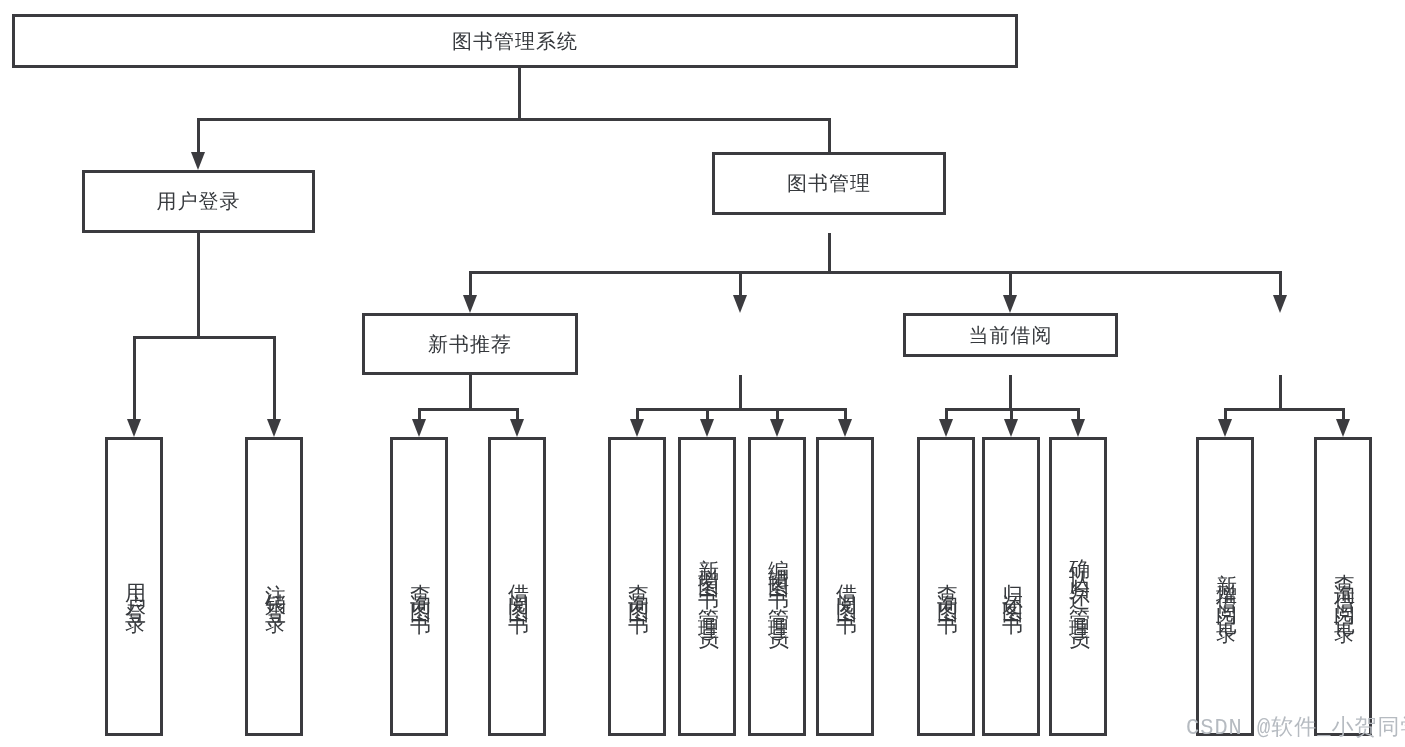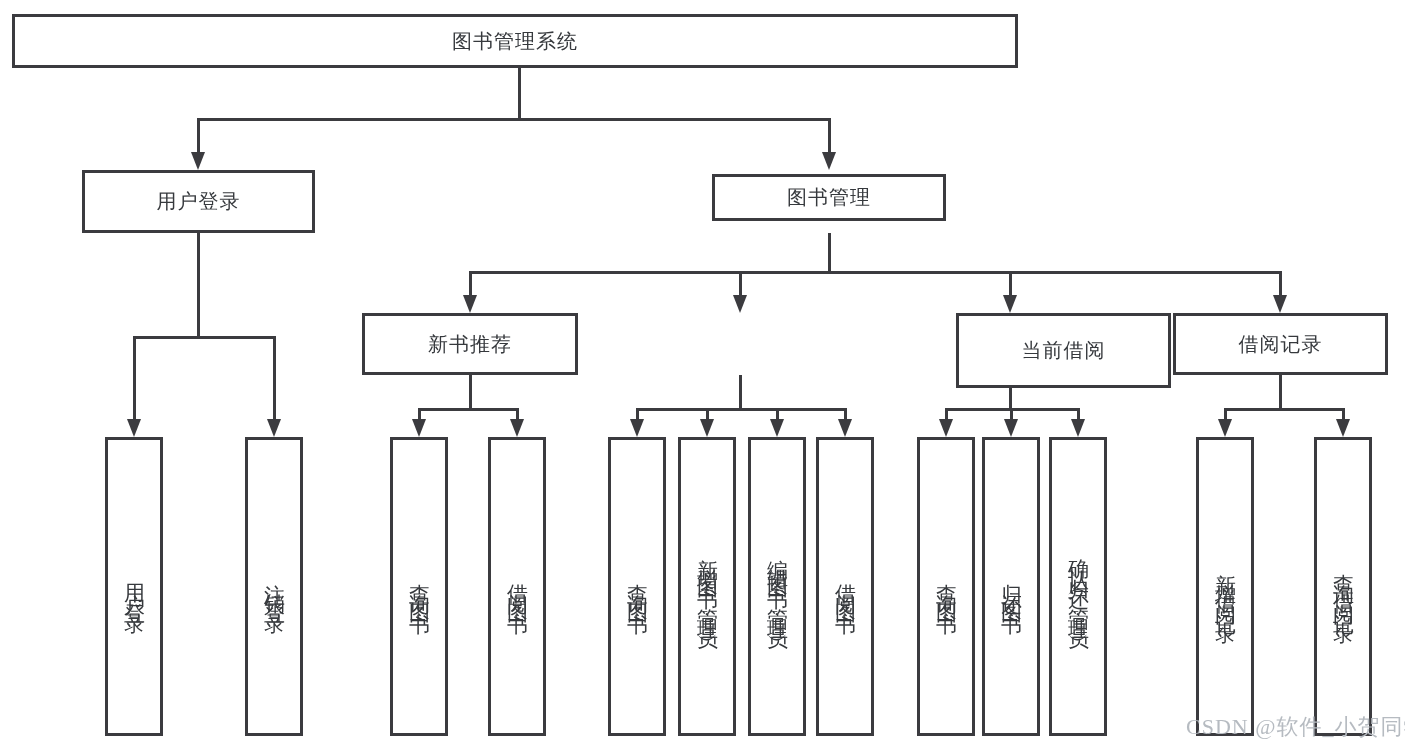--- a/index.html
+++ b/index.html
@@ -5,7 +5,7 @@
   html,body{margin:0;padding:0;background:#ffffff;}
   #canvas{
     position:relative;width:1405px;height:747px;background:#ffffff;overflow:hidden;
-    font-family:Liberation Serif, serif;color:#36393d;
+    font-family:Liberation Mono, monospace;color:#36393d;
   }
   .box{
     position:absolute;box-sizing:border-box;background:#ffffff;

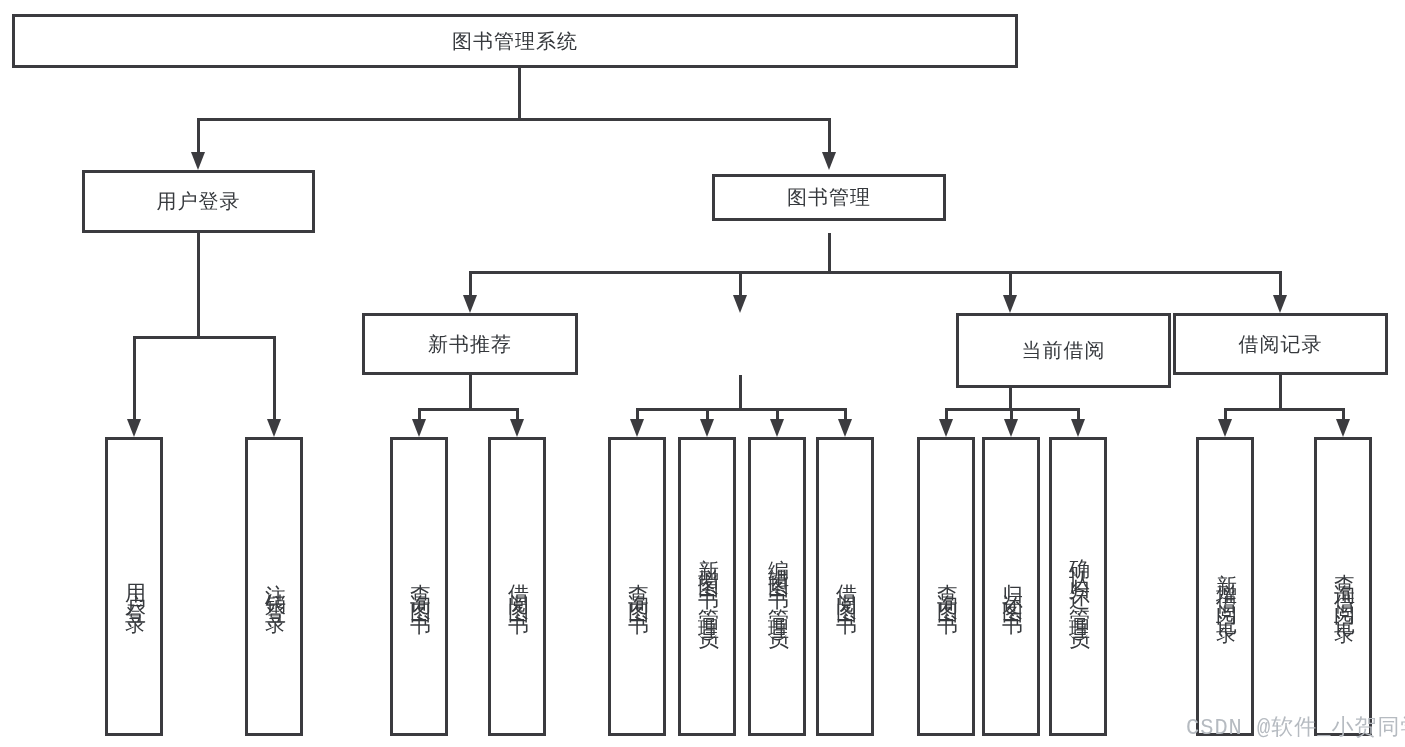--- a/index.html
+++ b/index.html
@@ -48,7 +48,7 @@
   <div class="box" style="left:82px;top:170px;width:233px;height:63px;">
     <span>用户登录</span>
   </div>
-  <div class="box" style="left:712px;top:174px;width:234px;height:47px;">
+  <div class="box" style="left:712px;top:152px;width:234px;height:63px;">
     <span>图书管理</span>
   </div>
 

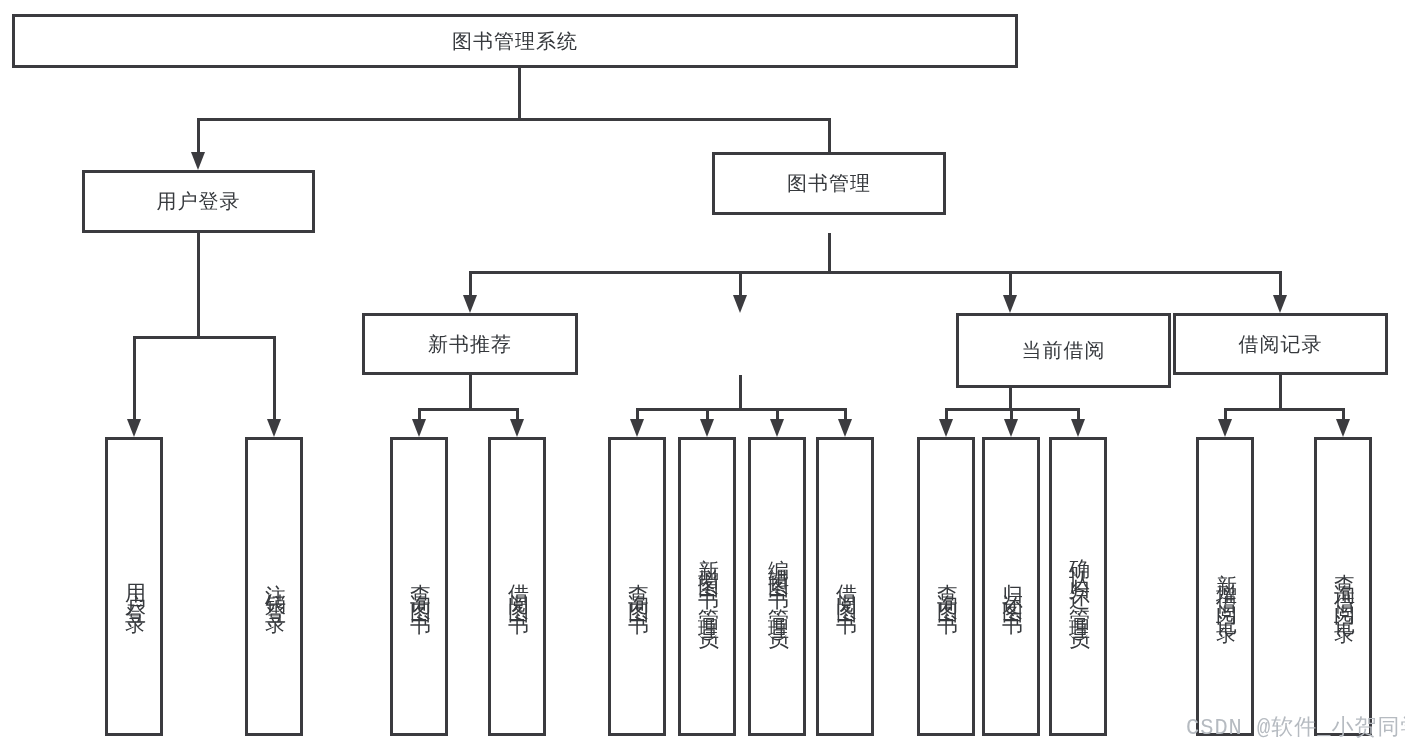--- a/index.html
+++ b/index.html
@@ -73,7 +73,7 @@
   <div class="box" style="left:362px;top:313px;width:216px;height:62px;justify-content:center;">
     <span>新书推荐</span>
   </div>
-  <div class="box" style="left:956px;top:313px;width:215px;height:75px;">
+  <div class="box" style="left:903px;top:313px;width:215px;height:44px;">
     <span>当前借阅</span>
   </div>
   <div class="box" style="left:1173px;top:313px;width:215px;height:62px;">

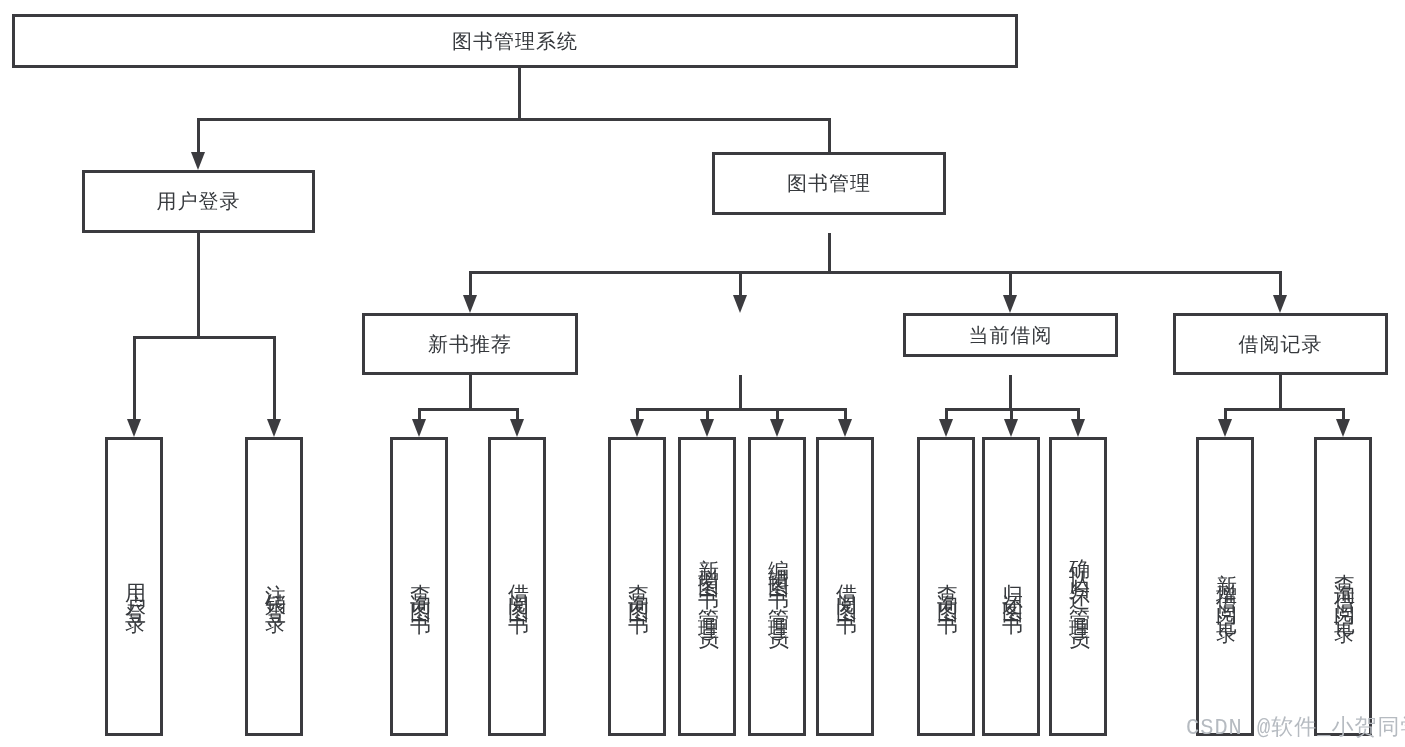--- a/index.html
+++ b/index.html
@@ -75,9 +75,6 @@
   </div>
   <div class="box" style="left:903px;top:313px;width:215px;height:44px;">
     <span>当前借阅</span>
-  </div>
-  <div class="box" style="left:1173px;top:313px;width:215px;height:62px;">
-    <span>借阅记录</span>
   </div>
 
   <div class="v" style="left:469px;top:375px;height:34px;"></div>

